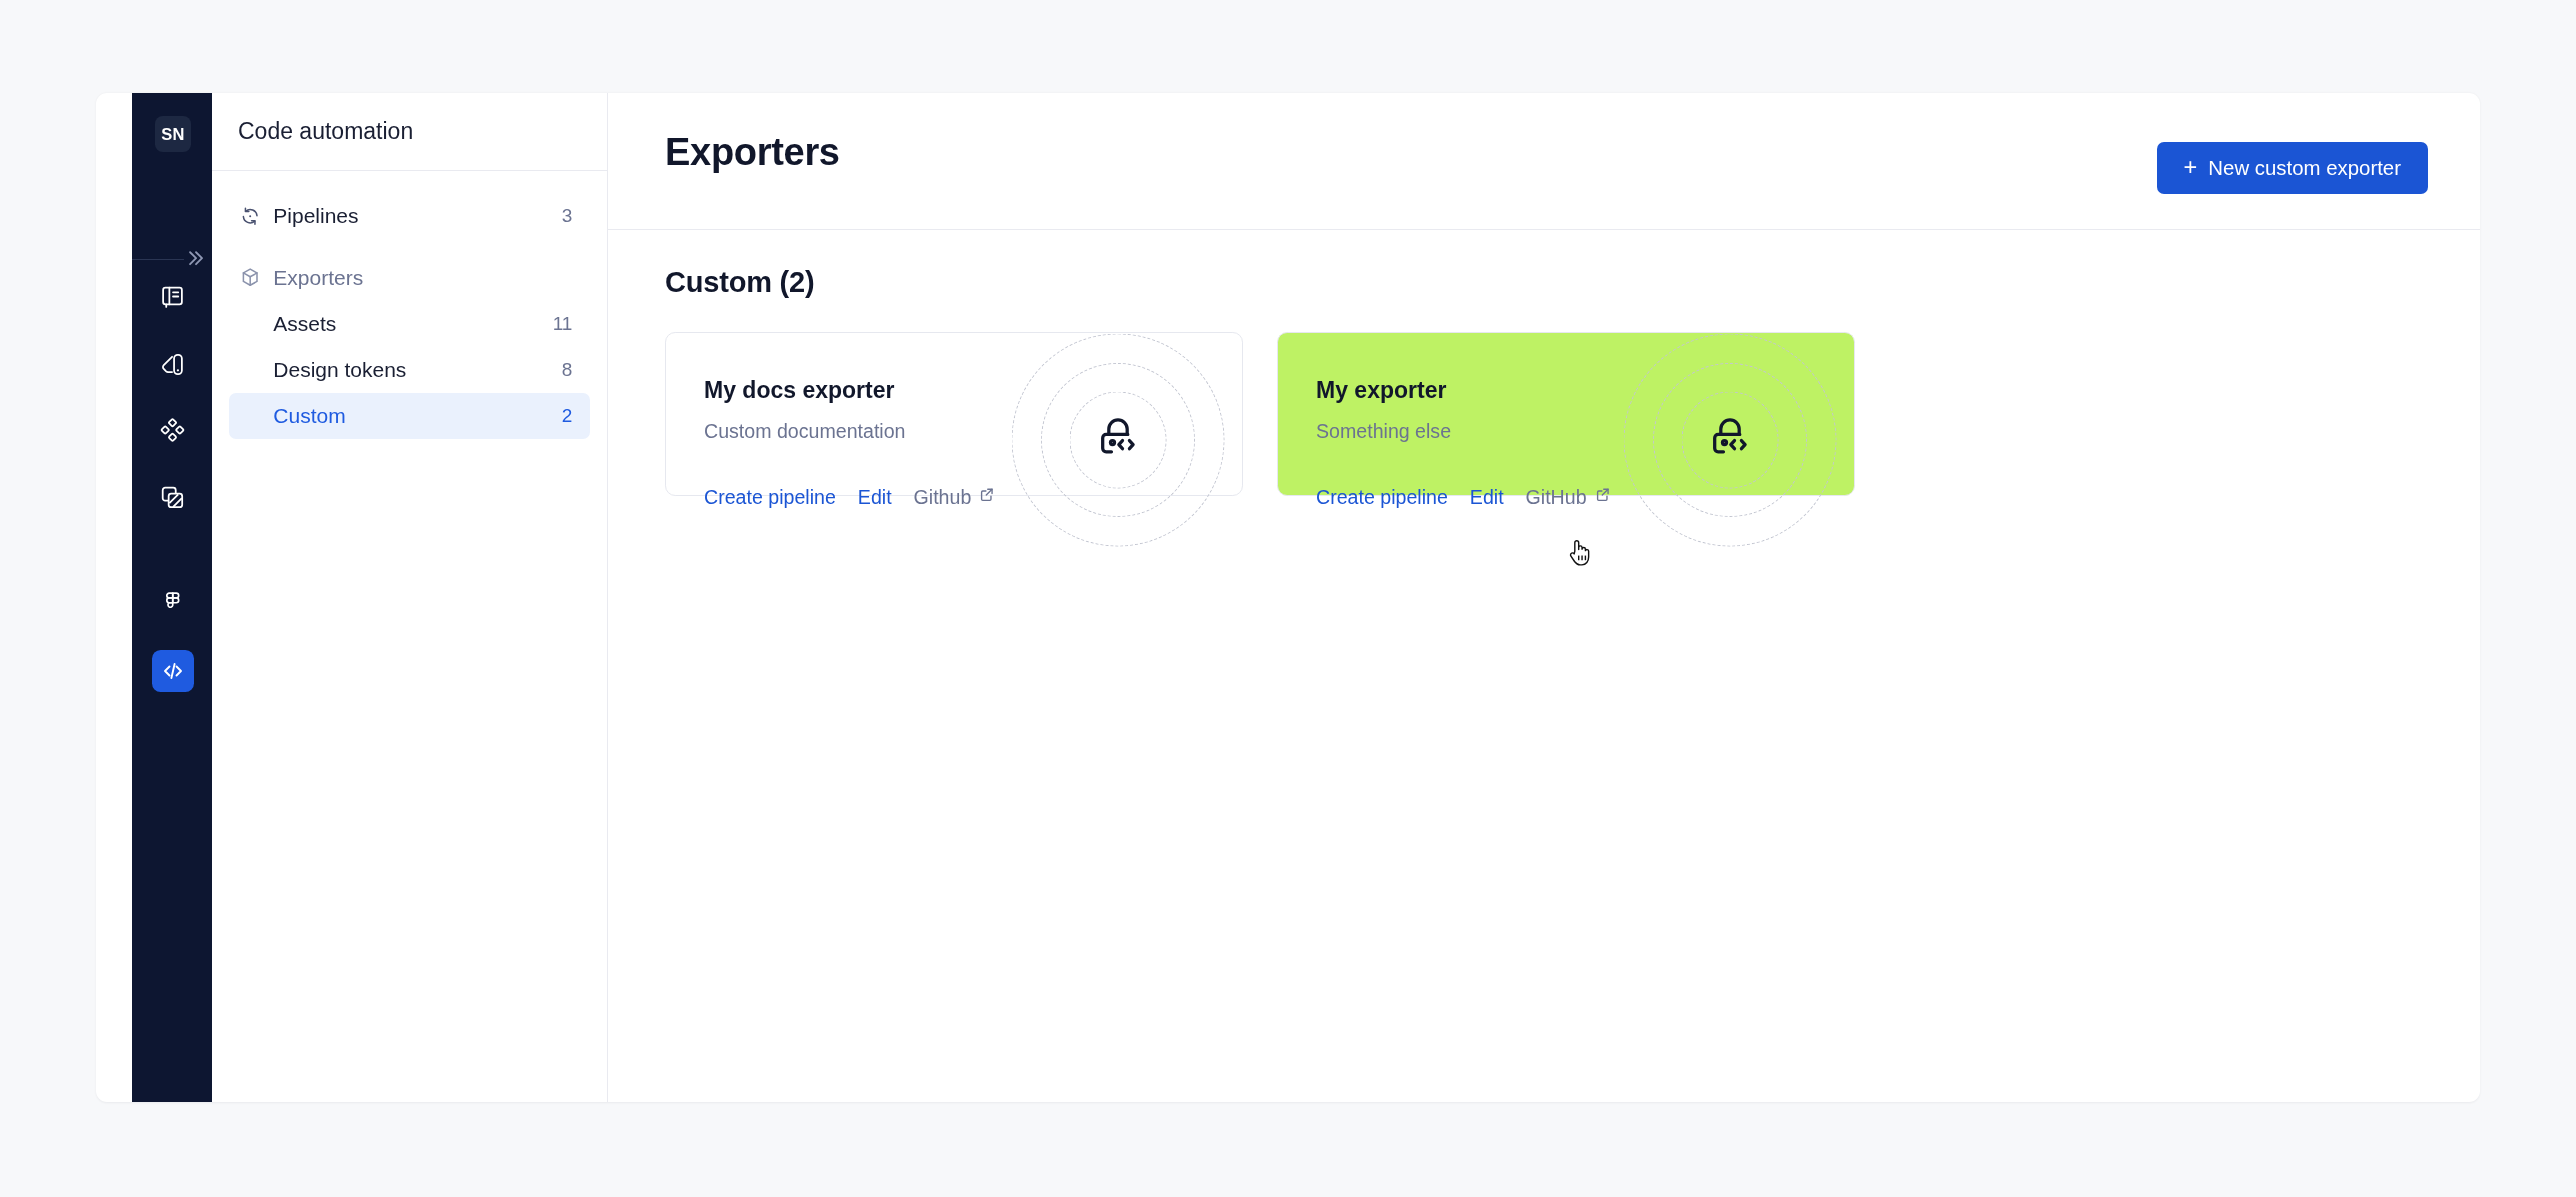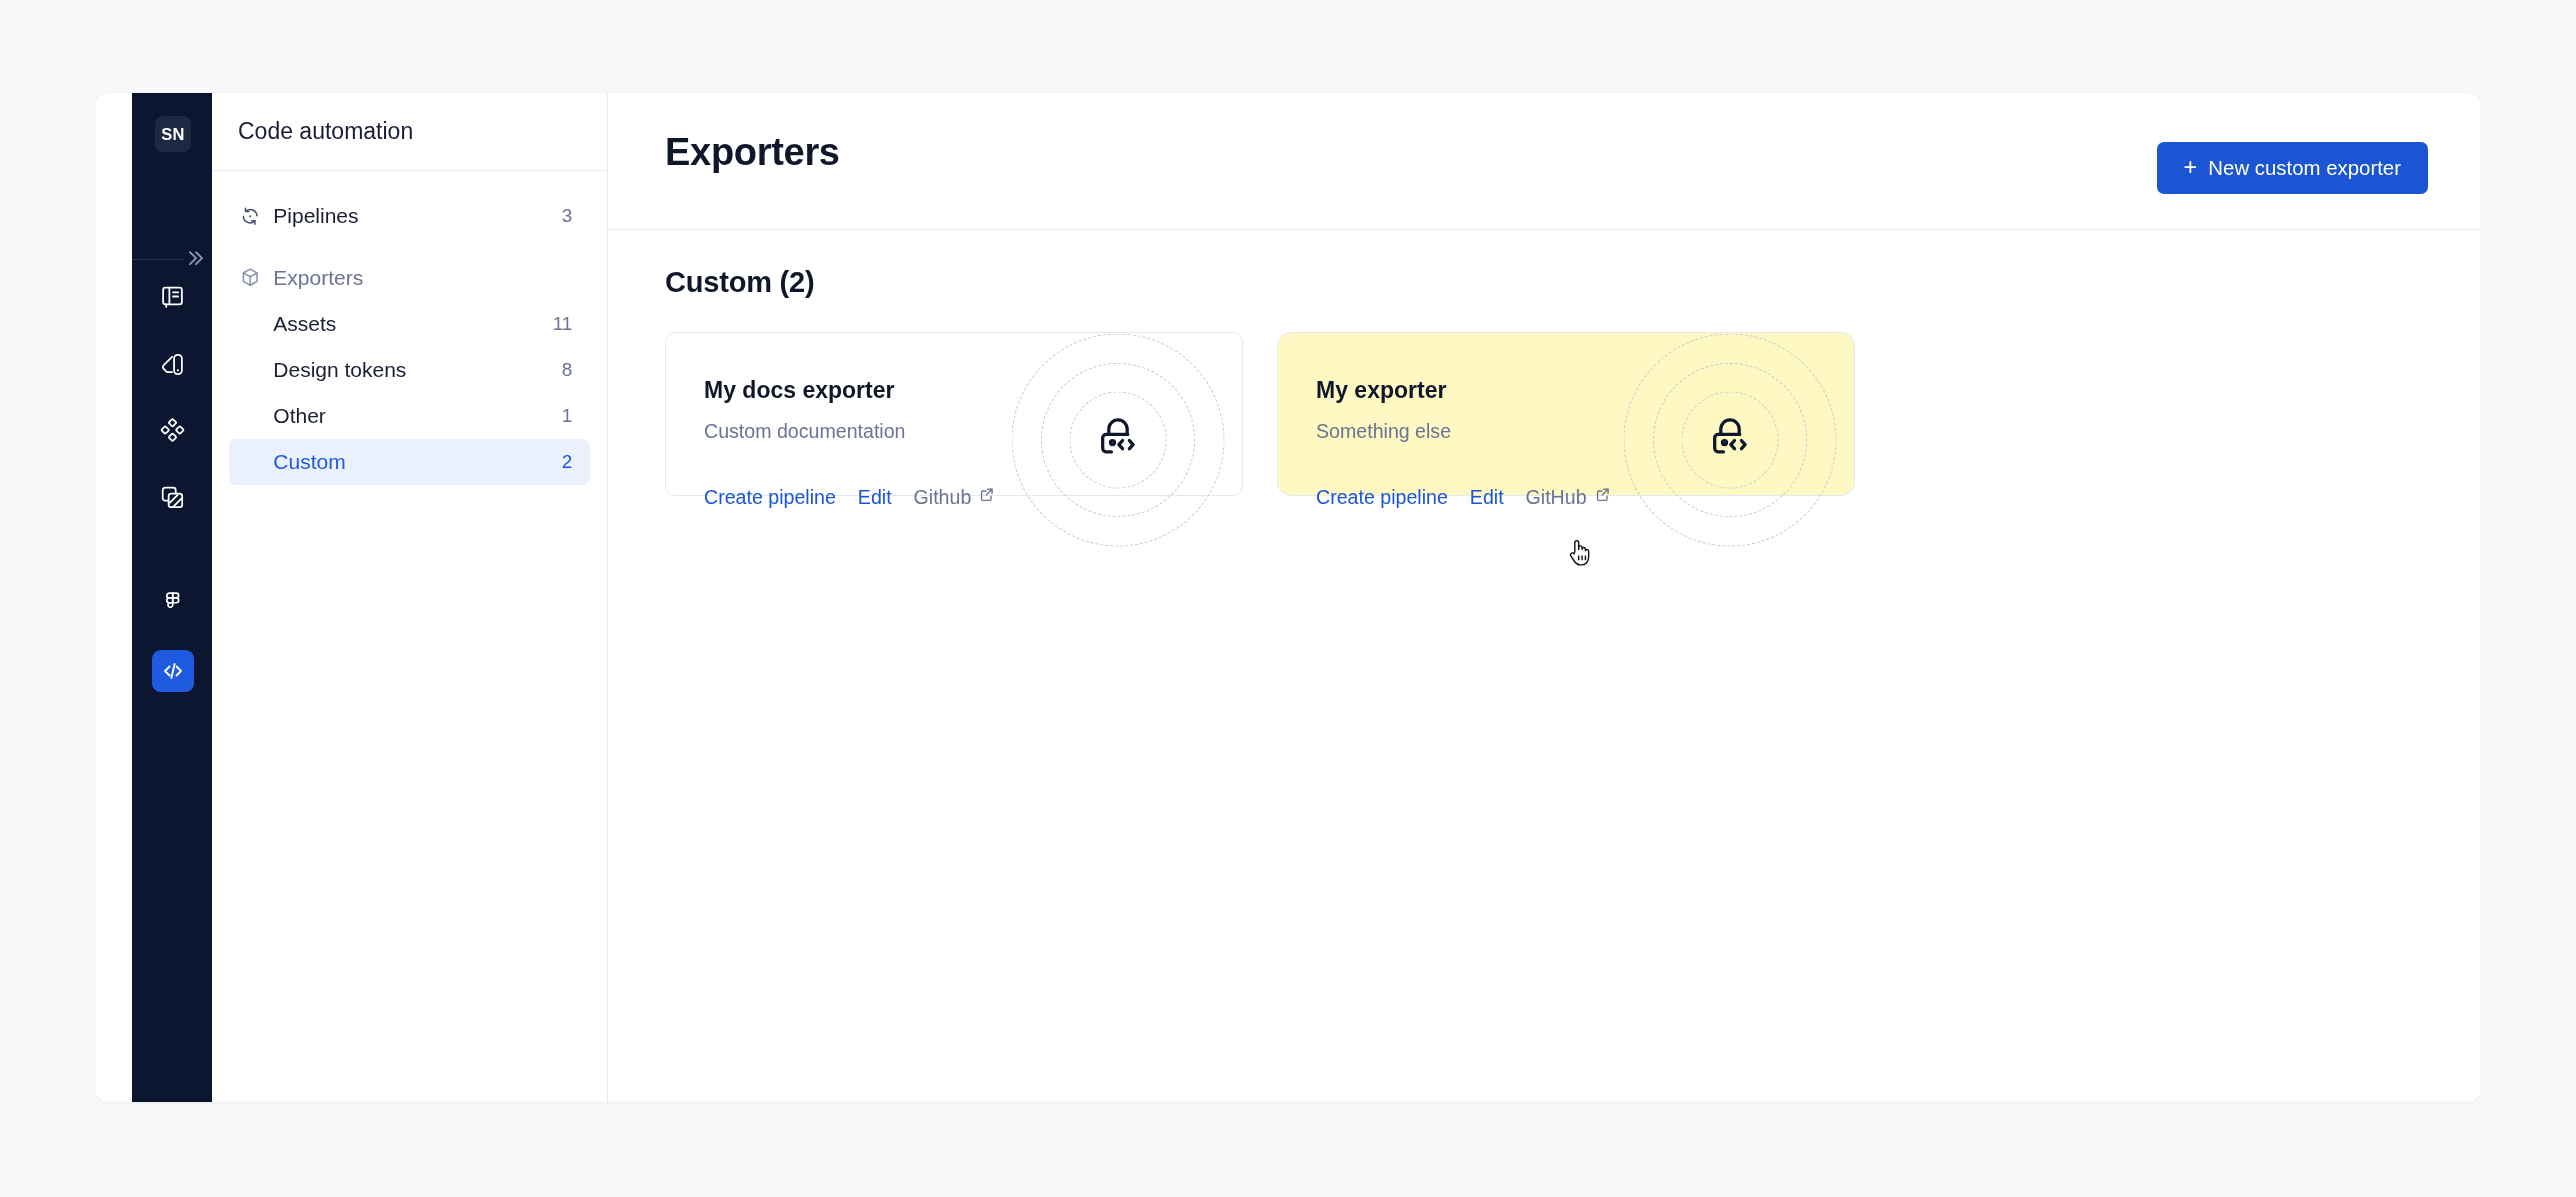--- a/index.html
+++ b/index.html
@@ -184,7 +184,7 @@
     overflow: visible;
     cursor: pointer;
   }
-  .exporter-card.hovered { background: #fef9c3; border-radius: 14px; }
+  .exporter-card.hovered { background: #bef264; }
 
   .card-art {
     position: absolute;

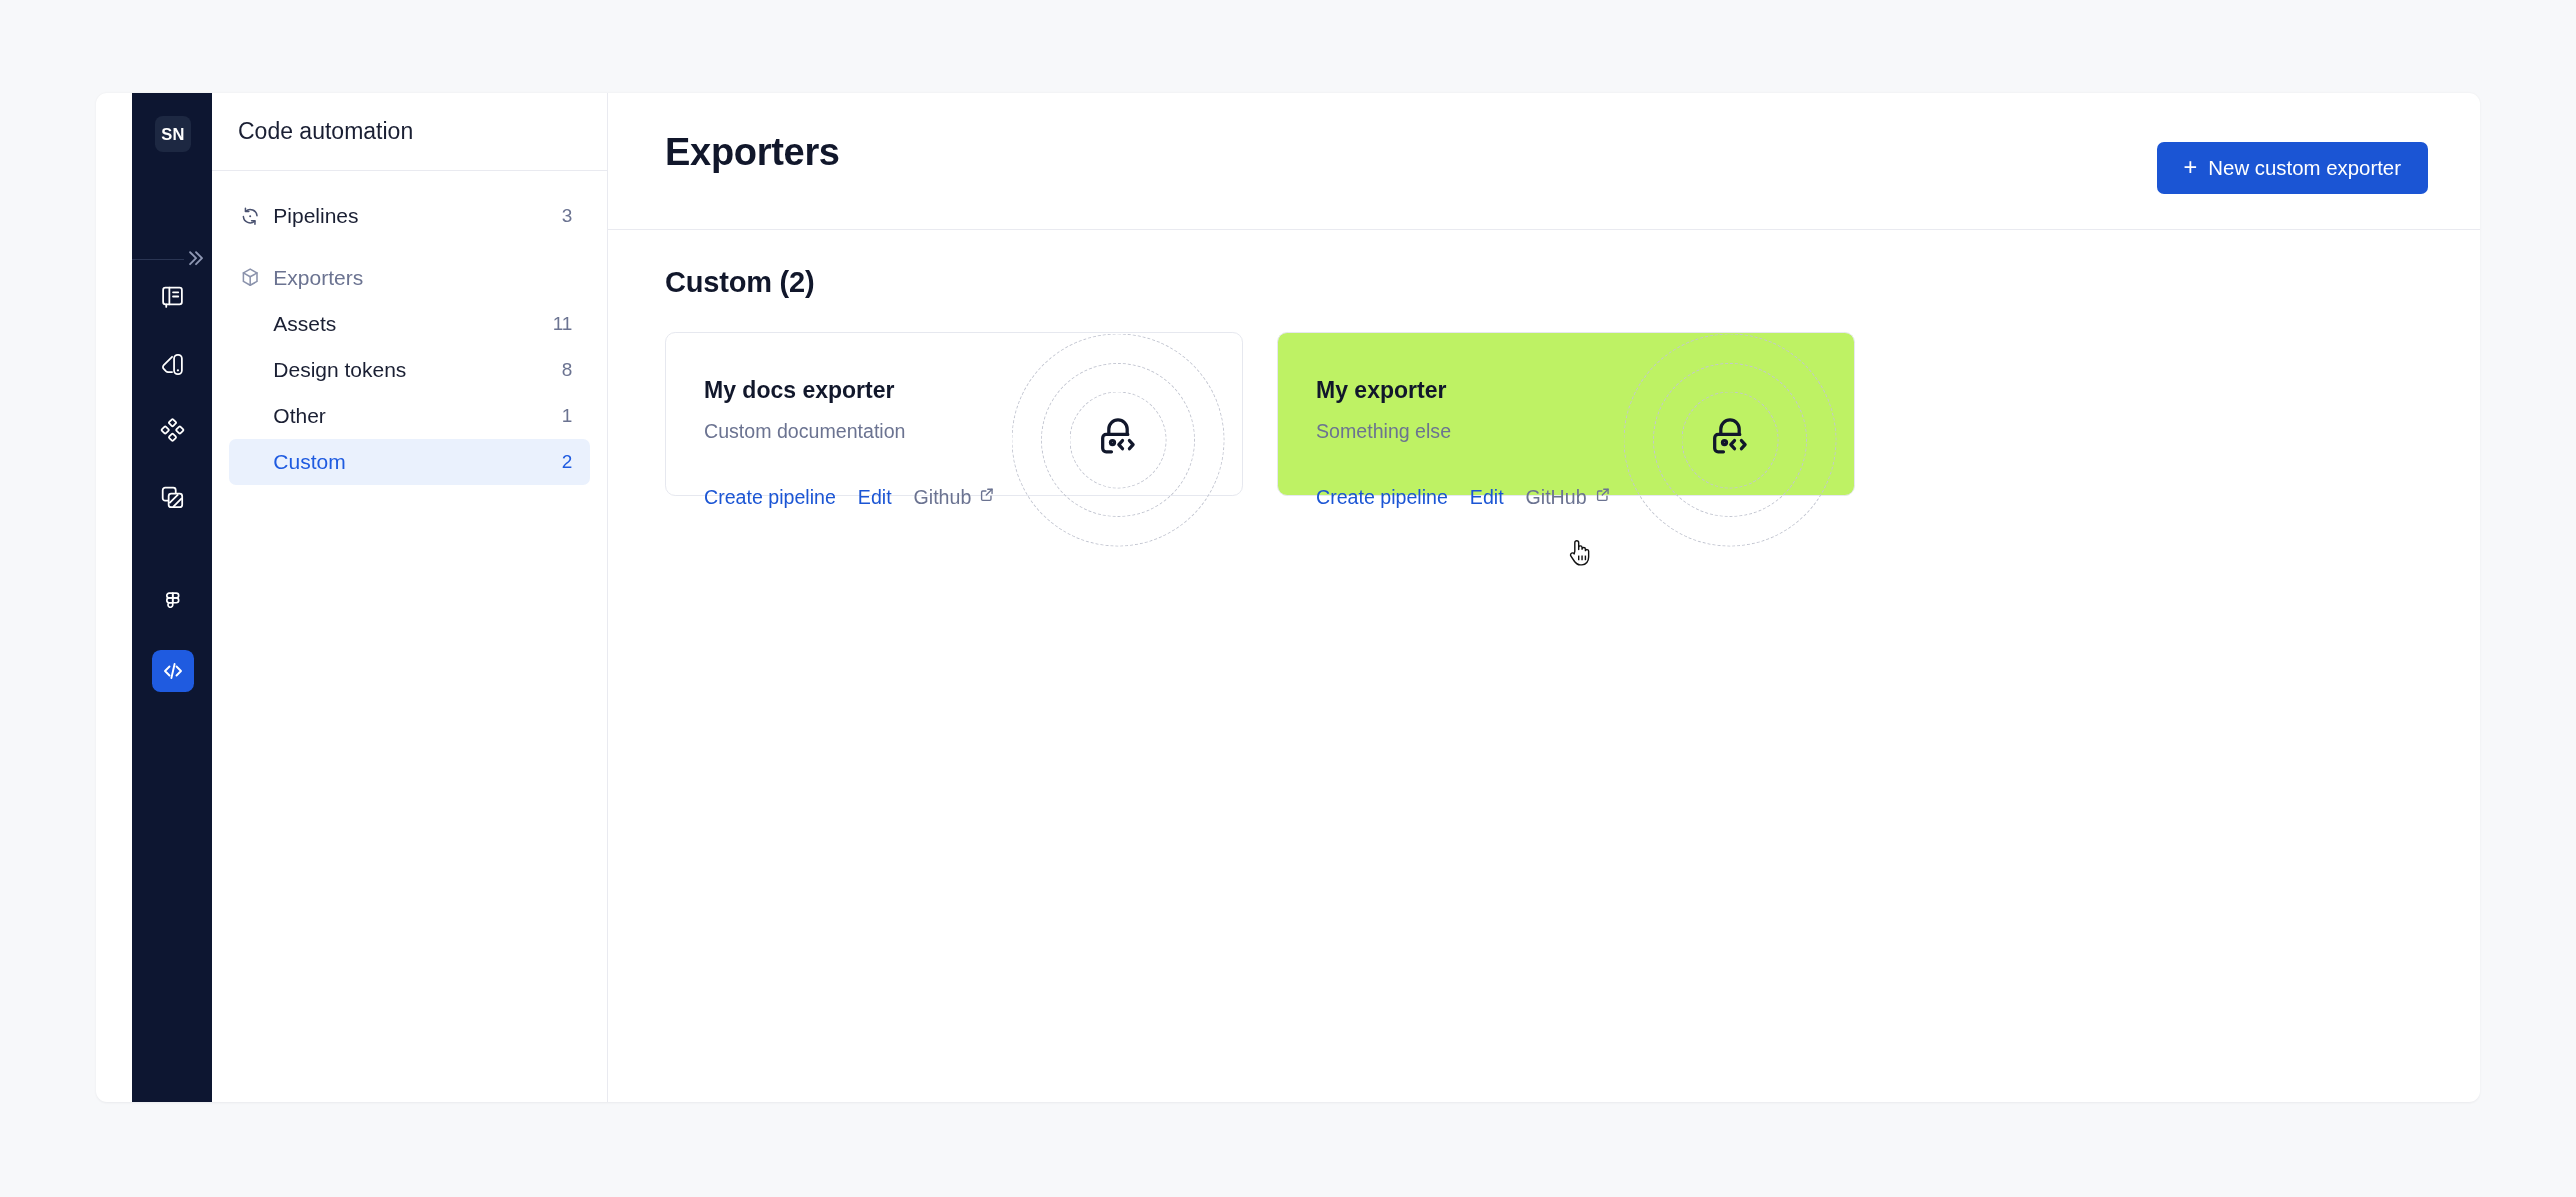--- a/index.html
+++ b/index.html
@@ -384,10 +384,6 @@
         <span class="nav-count">8</span>
       </div>
 
-      <div class="nav-row child">
-        <span class="nav-label">Other</span>
-        <span class="nav-count">1</span>
-      </div>
 
       <div class="nav-row child selected">
         <span class="nav-label">Custom</span>

